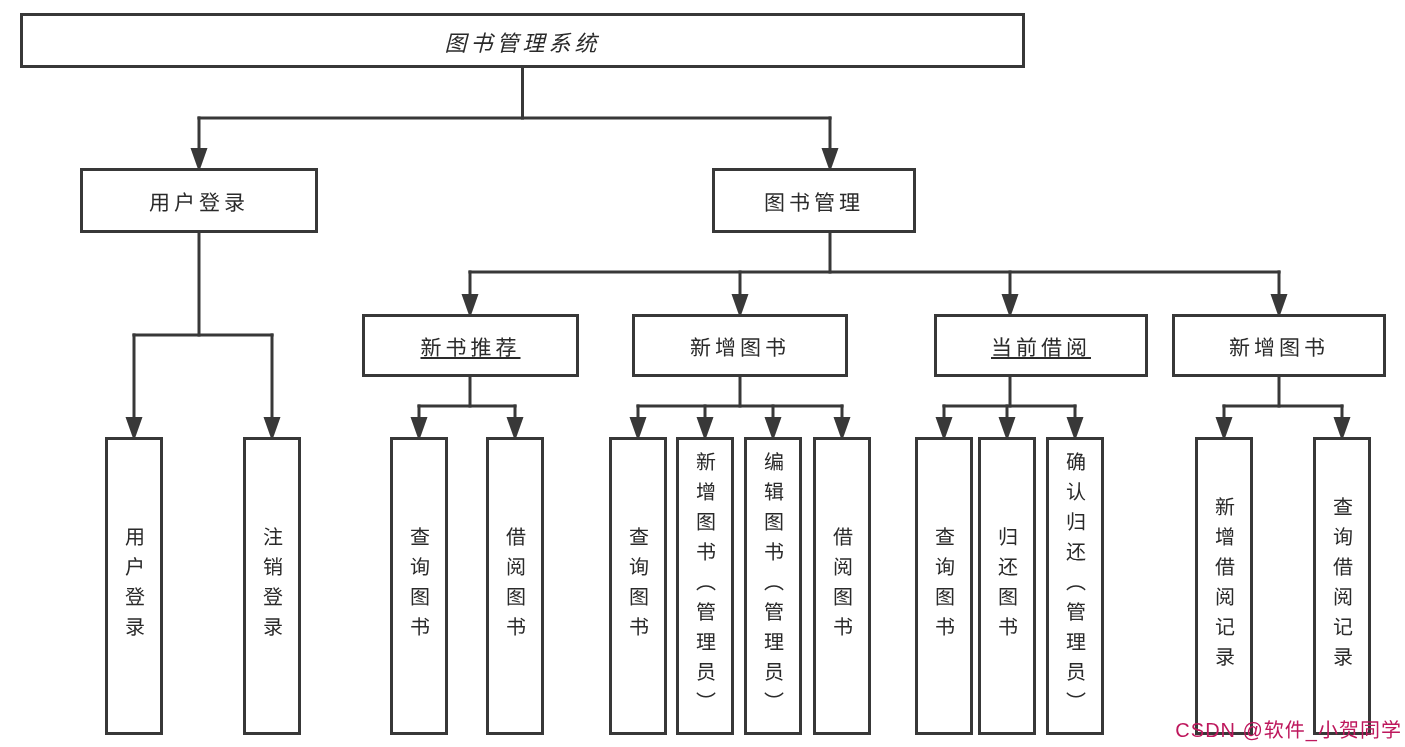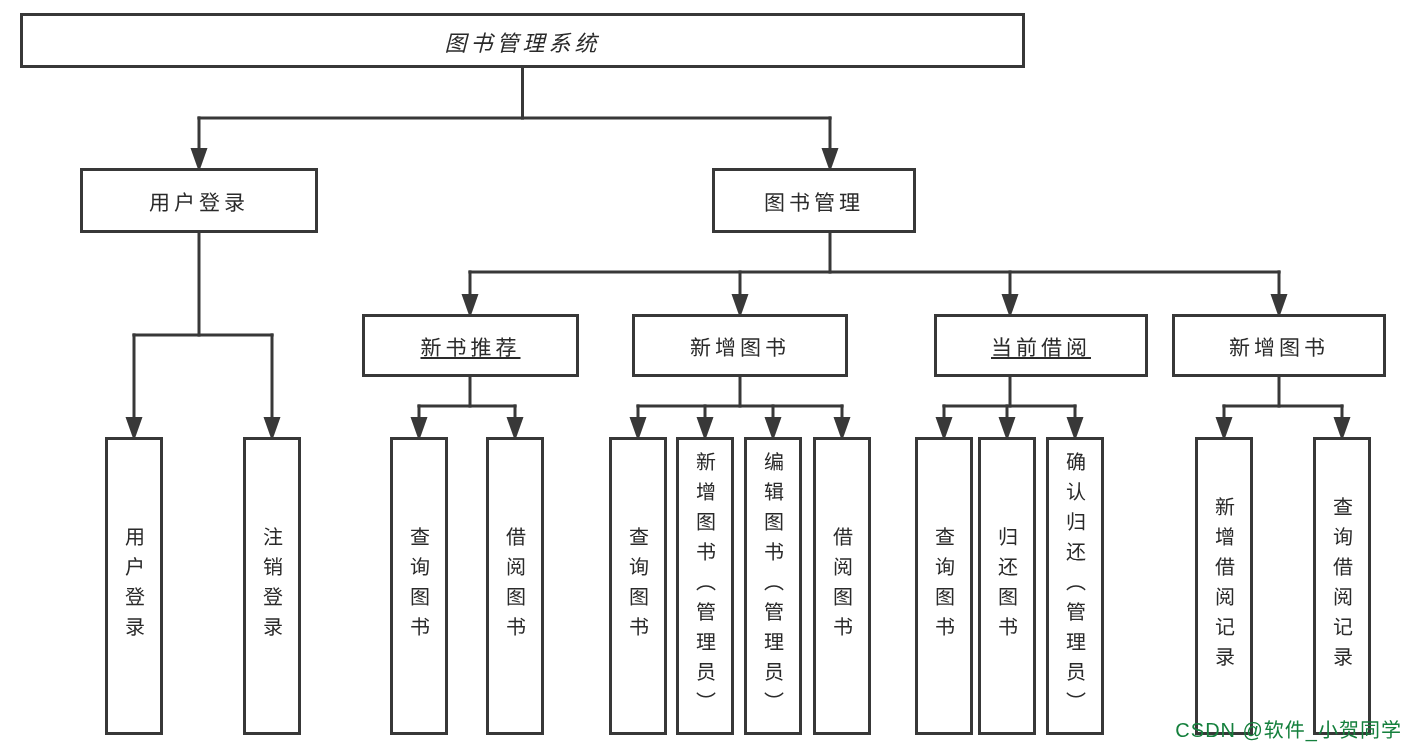--- a/index.html
+++ b/index.html
@@ -68,7 +68,7 @@
     position: absolute;
     right: 3px; bottom: 4px;
     font-size: 20px;
-    color: #15803d;
+    color: #be185d;
     letter-spacing: 1px;
     z-index: 5;
     white-space: nowrap;

